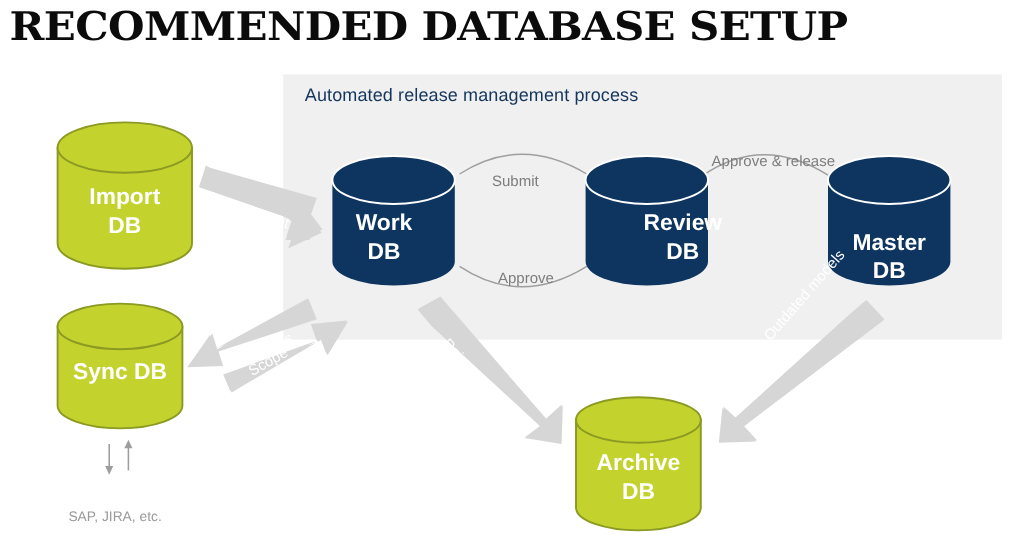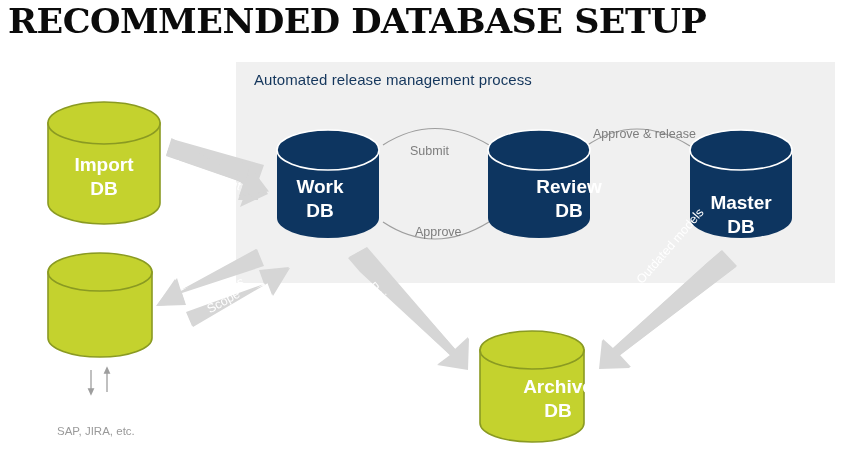--- a/index.html
+++ b/index.html
@@ -174,6 +174,7 @@
 
   <div class="cyl-label" style="left:48px; top:153px; width:112px;">Import
 DB</div>
+  <div class="cyl-label" style="left:48px; top:299px; width:104px;">Sync DB</div>
   <div class="cyl-label" style="left:277px; top:175px; width:86px;">Work
 DB</div>
   <div class="cyl-label" style="left:488px; top:175px; width:82px;margin-left:40px;">Review

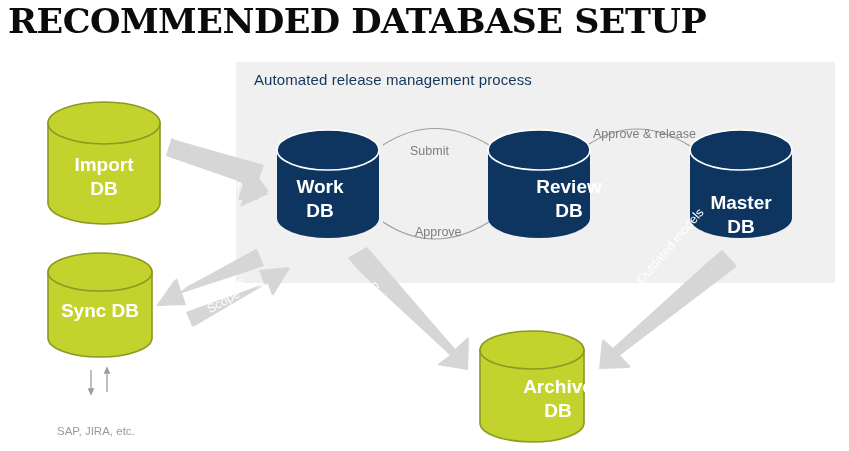--- a/index.html
+++ b/index.html
@@ -181,7 +181,7 @@
 DB</div>
   <div class="cyl-label" style="left:690px; top:175px; width:102px;margin-top:16px;">Master
 DB</div>
-  <div class="cyl-label" style="left:480px; top:375px; width:104px;padding-left:26px;">Archive
+  <div class="cyl-label" style="left:480px; top:375px; width:104px;">Archive
 DB</div>
 
   <div class="arc-label" style="left:410px; top:128px;margin-top:16px;">Submit</div>

